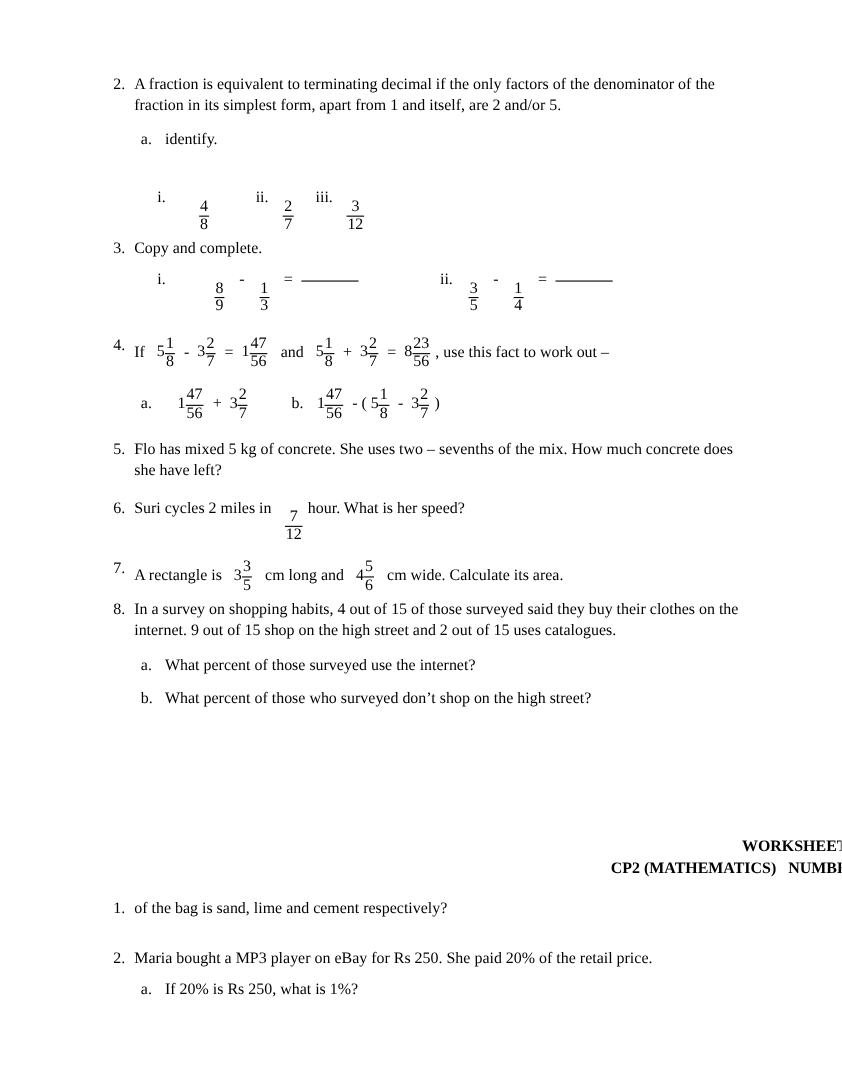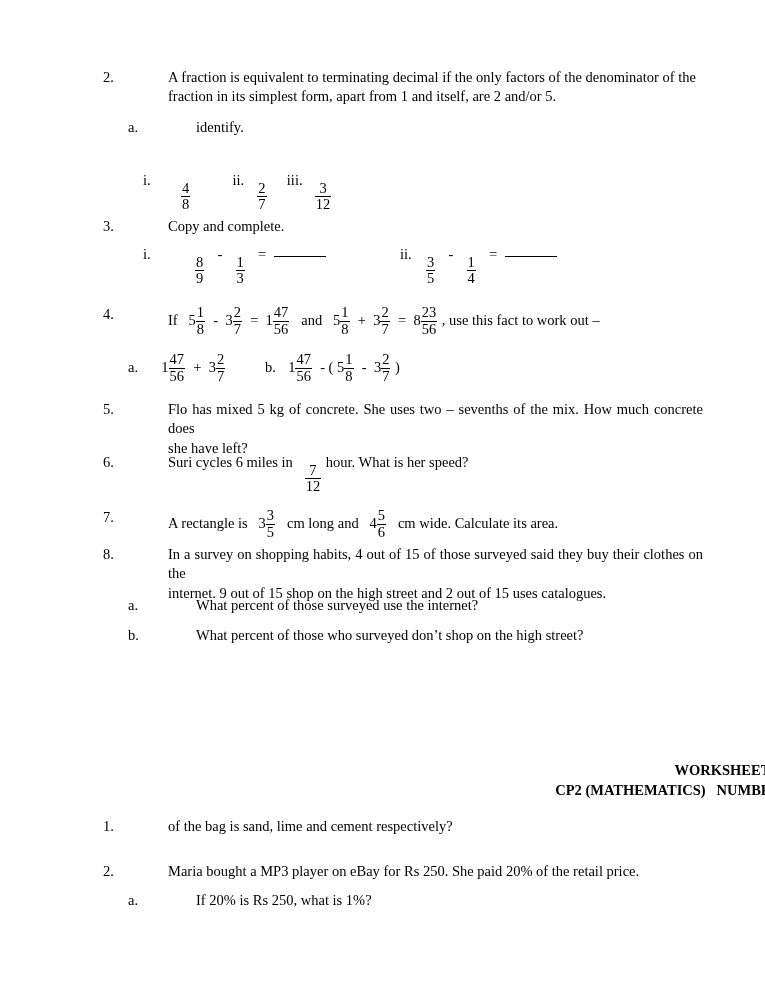--- a/index.html
+++ b/index.html
@@ -37,7 +37,6 @@
   .body {
     flex: 1 1 auto;
     line-height: 1.33;
-    margin-left: 46px;
   }
   .just {
     text-align: justify;

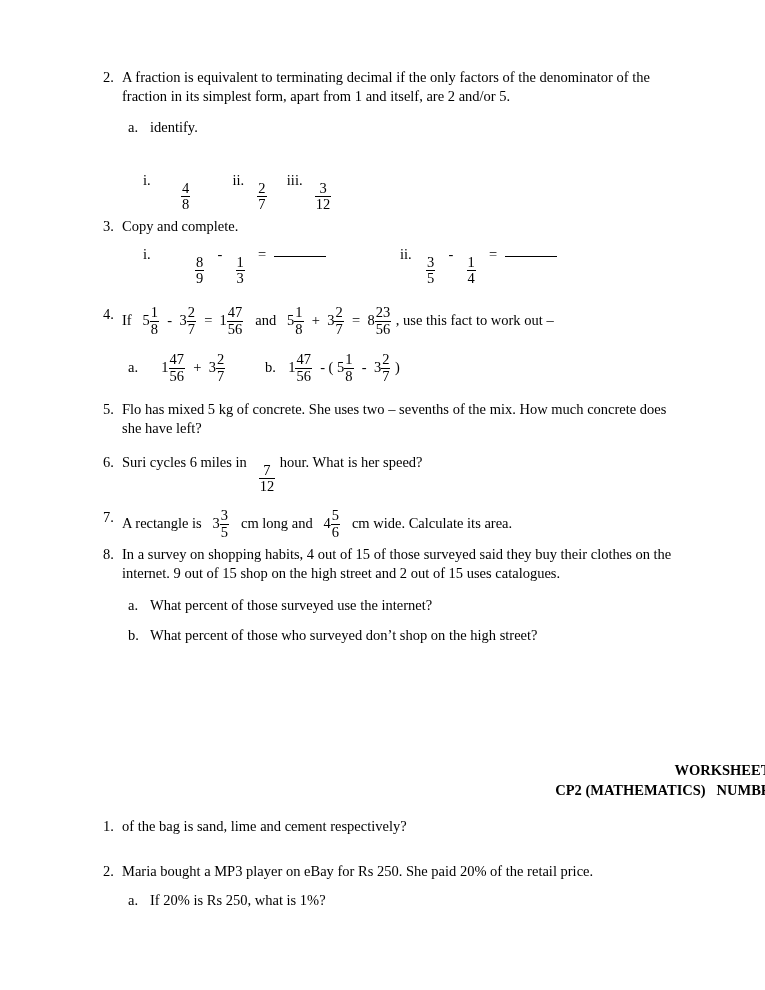--- a/index.html
+++ b/index.html
@@ -312,7 +312,7 @@
   <div class="item lvl1" style="top:453px;">
     <div class="marker">6.</div>
     <div class="body nowrap">
-      <span>Suri cycles 6 miles in</span>
+      <span>Suri cycles 2 miles in</span>
       <span>&nbsp;</span>
       <span class="frac">
         <span class="num">7</span>

